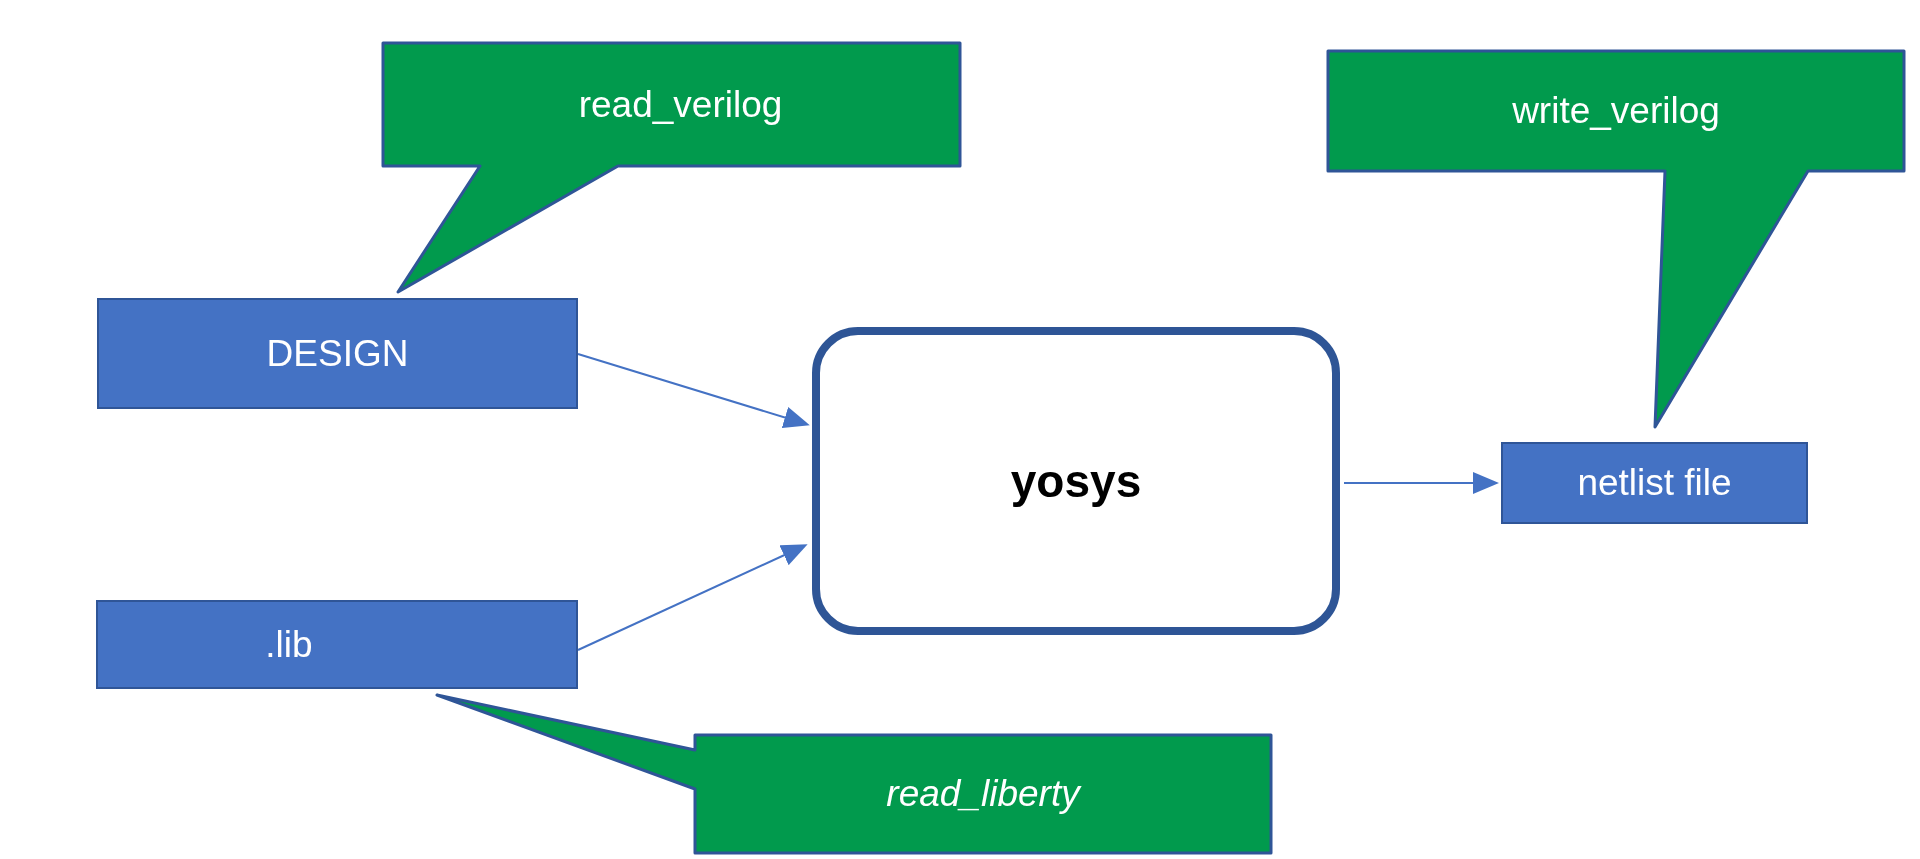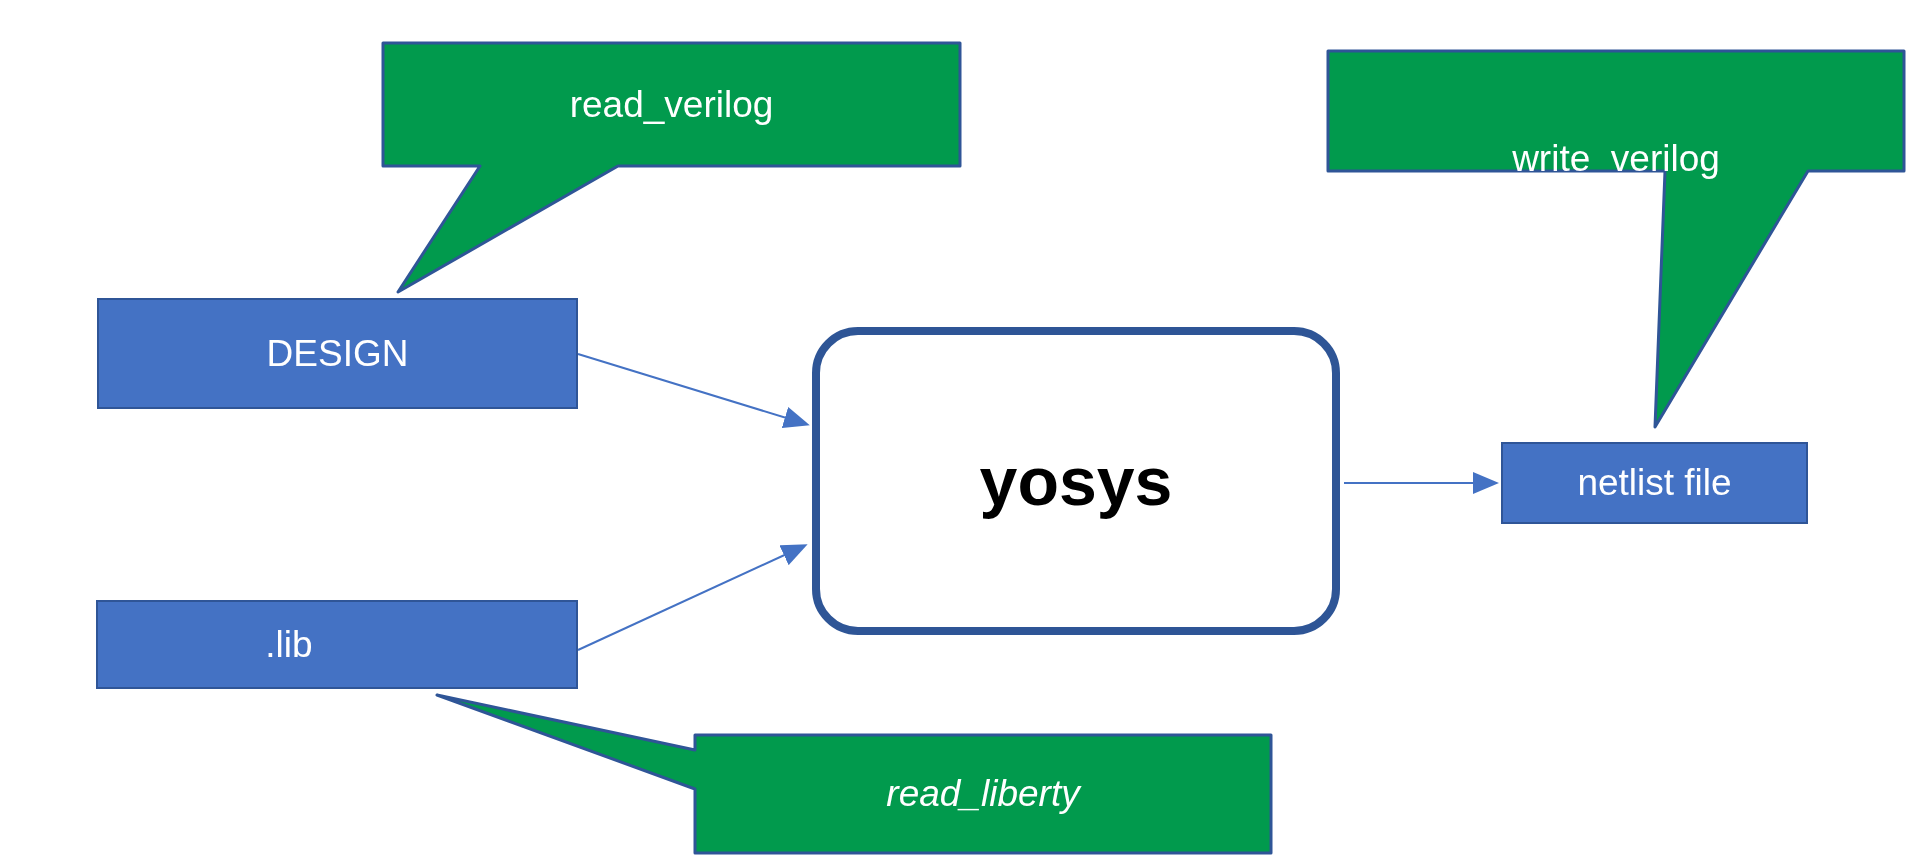--- a/index.html
+++ b/index.html
@@ -60,7 +60,7 @@
     font-size: 37px;
     pointer-events: none;
   }
-  .label-read-verilog  { left: 383px;  top: 43px;  width: 577px; height: 123px; }
+  .label-read-verilog  { left: 383px;  top: 43px;  width: 577px; height: 123px; padding-left: 9px; }
   .label-write-verilog { left: 1328px; top: 51px;  width: 576px; height: 120px; margin-top: 48px; }
   .label-read-liberty  { left: 695px;  top: 735px; width: 576px; height: 118px; font-style: italic; }
 </style>

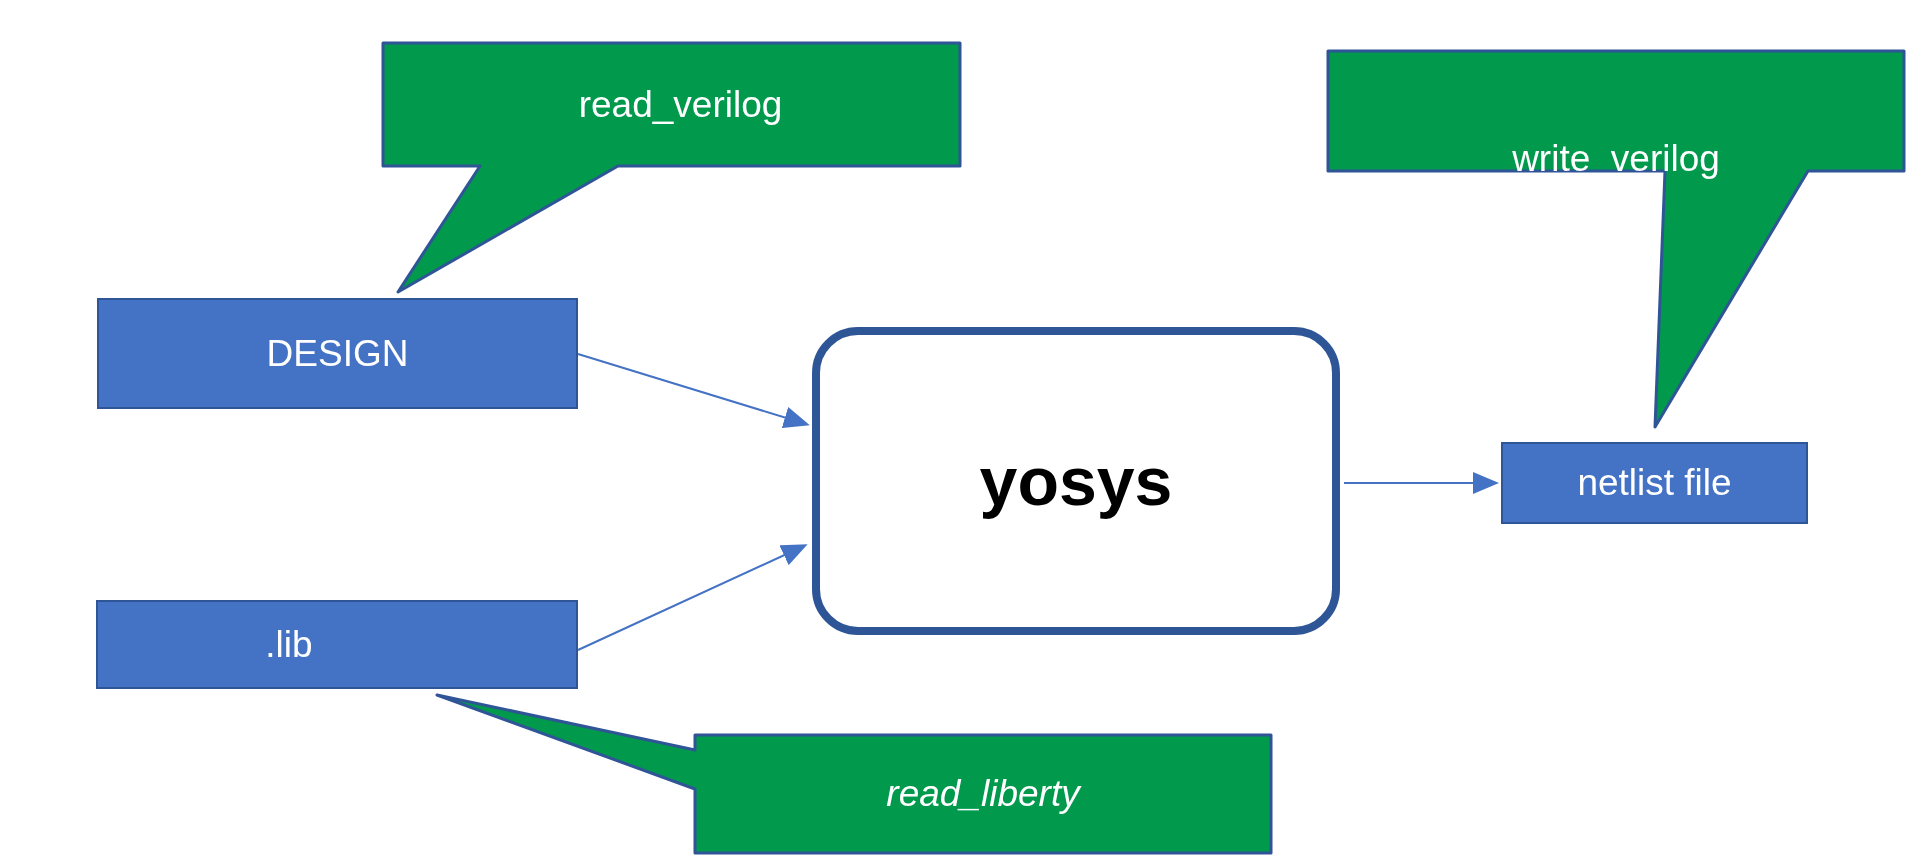--- a/index.html
+++ b/index.html
@@ -61,7 +61,7 @@
     pointer-events: none;
   }
   .label-read-verilog  { left: 383px;  top: 43px;  width: 577px; height: 123px; padding-left: 9px; }
-  .label-write-verilog { left: 1328px; top: 51px;  width: 576px; height: 120px; margin-top: 48px; }
+  .label-write-verilog { left: 1328px; top: 51px;  width: 576px; height: 120px; }
   .label-read-liberty  { left: 695px;  top: 735px; width: 576px; height: 118px; font-style: italic; }
 </style>
 </head>

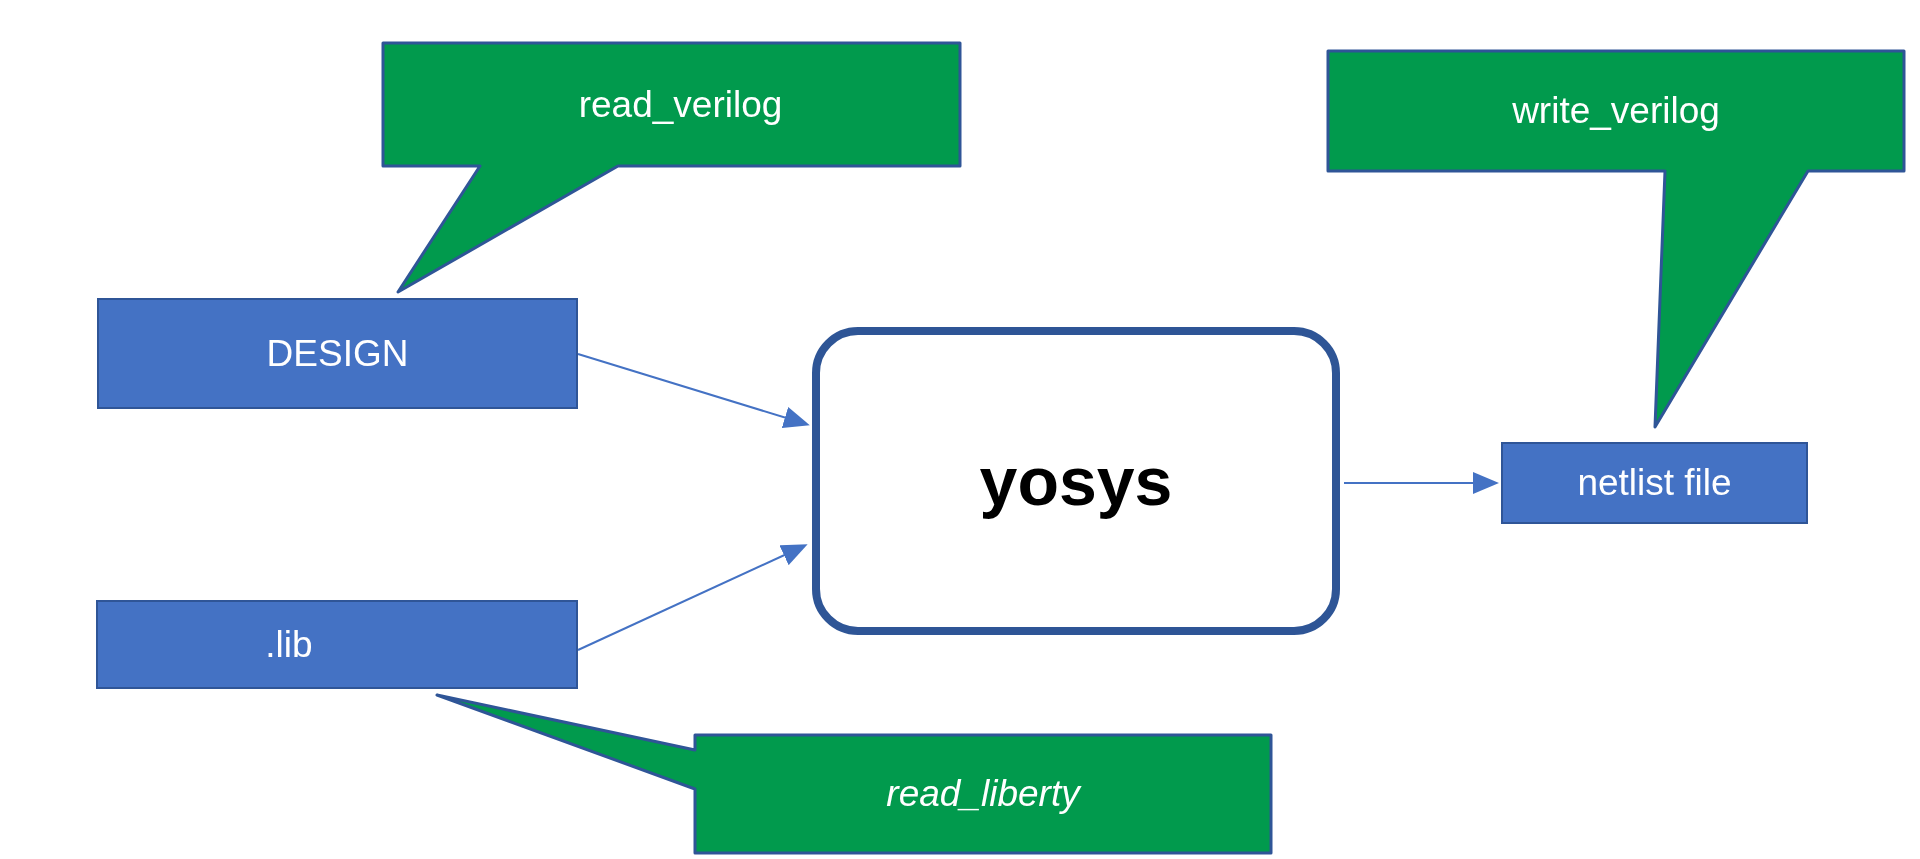--- a/index.html
+++ b/index.html
@@ -47,7 +47,7 @@
     align-items: center;
     justify-content: center;
     color: #000000;
-    font-size: 68px;
+    font-size: 46px;
     font-weight: bold;
   }
 

